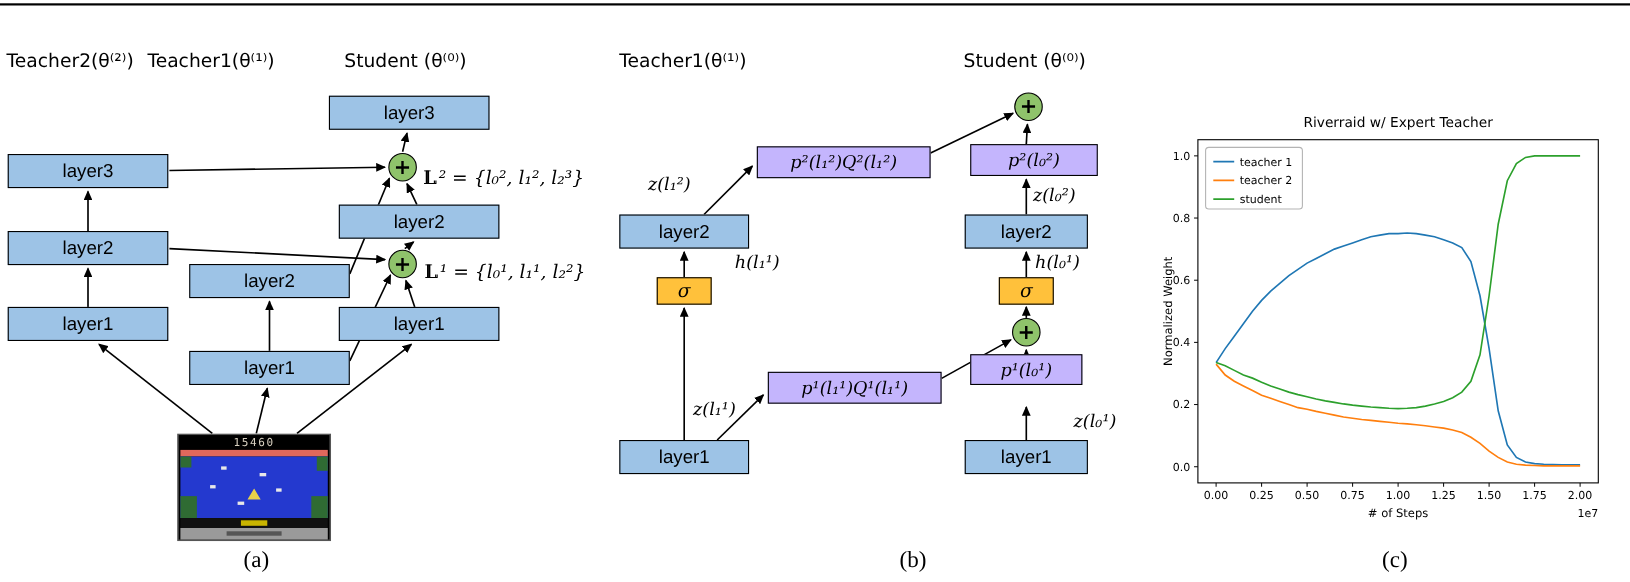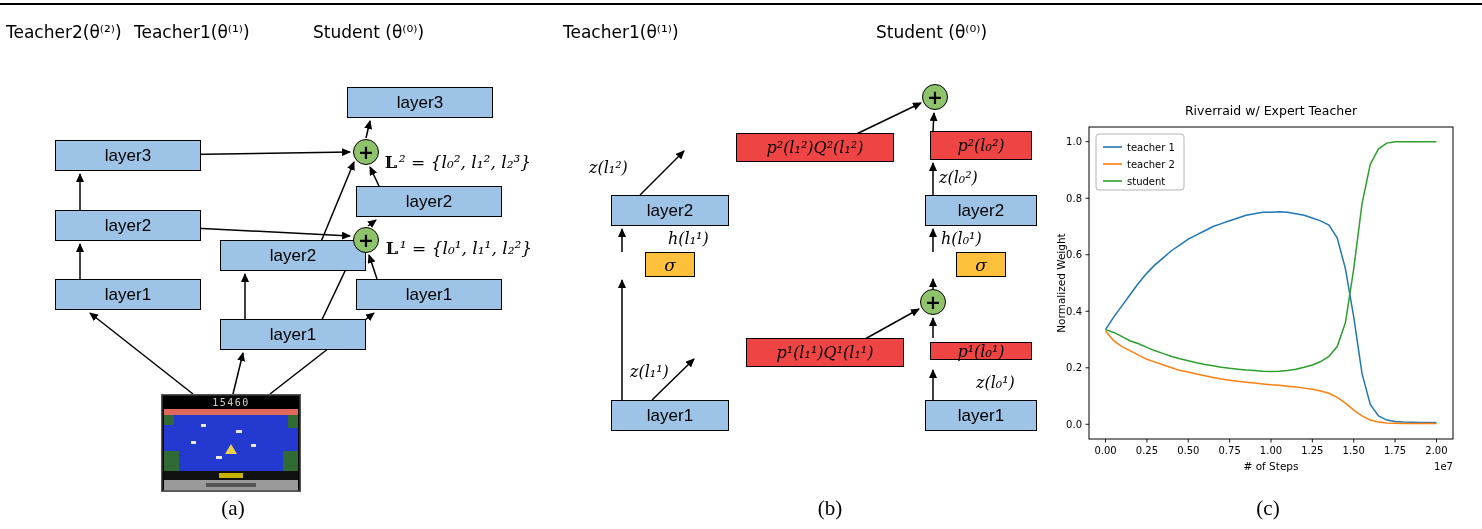--- a/index.html
+++ b/index.html
@@ -11,7 +11,7 @@
   .top-rule { position:absolute; left:0; top:3px; width:1482px; height:2px; background:#000; }
   .wires { position:absolute; left:0; top:0; pointer-events:none; }
   .hdr {
-    position:absolute; font:17px "DejaVu Sans", sans-serif; white-space:nowrap;
+    position:absolute; font:17px "DejaVu Sans", sans-serif; white-space:nowrap;margin-top:24px;
   }
   .box {
     position:absolute; height:31px; border:1.5px solid #000;

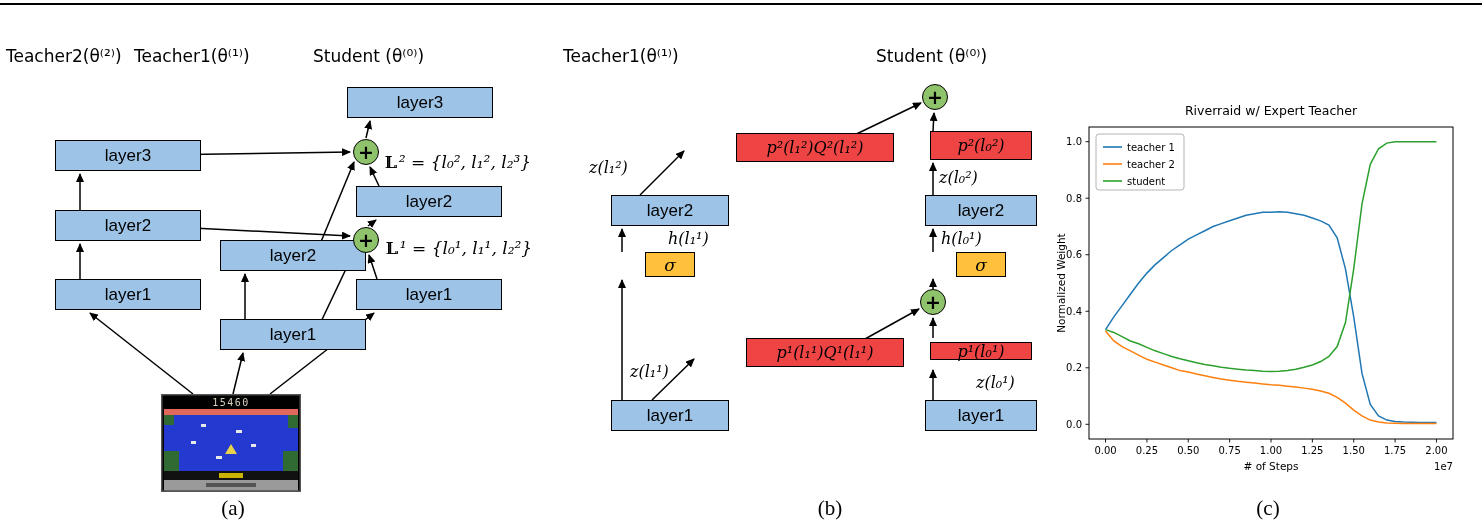--- a/index.html
+++ b/index.html
@@ -16,7 +16,7 @@
   .box {
     position:absolute; height:31px; border:1.5px solid #000;
     display:flex; align-items:center; justify-content:center;
-    font:17px "Liberation Sans", sans-serif; white-space:nowrap;margin-left:48px;
+    font:17px "Liberation Sans", sans-serif; white-space:nowrap;
   }
   .blue   { background:#9DC3E6; }
   .green  { background:#ef4444; font:italic 16px "DejaVu Serif", serif; }

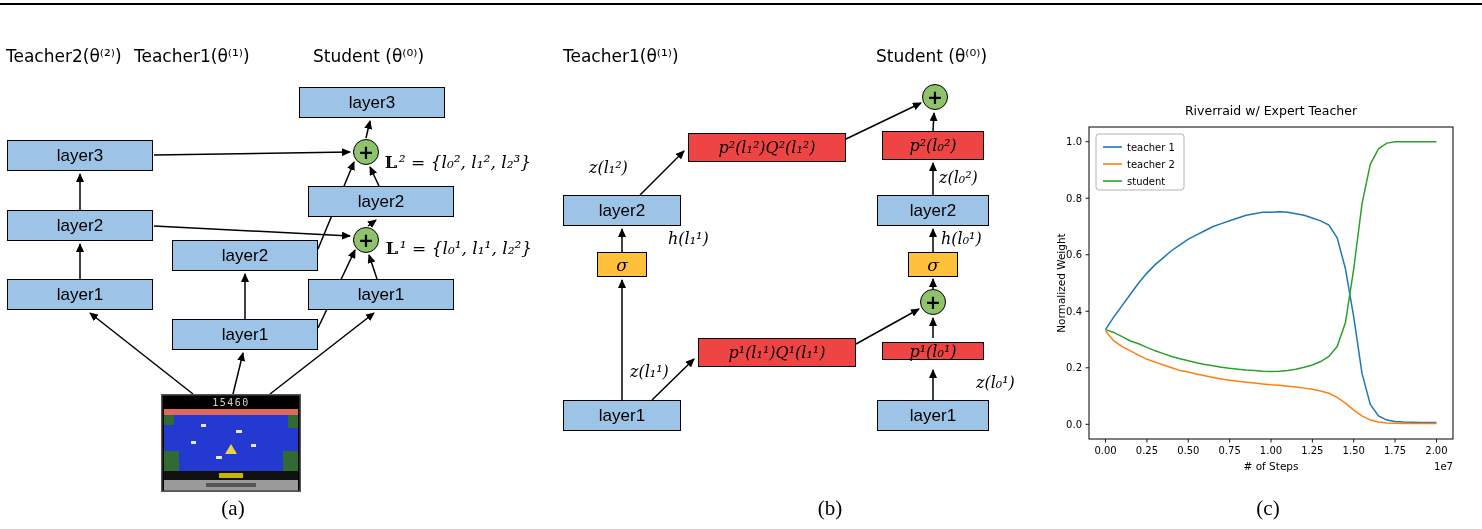--- a/index.html
+++ b/index.html
@@ -19,7 +19,7 @@
     font:17px "Liberation Sans", sans-serif; white-space:nowrap;
   }
   .blue   { background:#9DC3E6; }
-  .green  { background:#ef4444; font:italic 16px "DejaVu Serif", serif; }
+  .green  { background:#c4b5fd; font:italic 16px "DejaVu Serif", serif; }
   .orange { background:#FFC13B; font:italic 17px "DejaVu Serif", serif; }
   .plus {
     position:absolute; width:26px; height:26px; border-radius:50%;

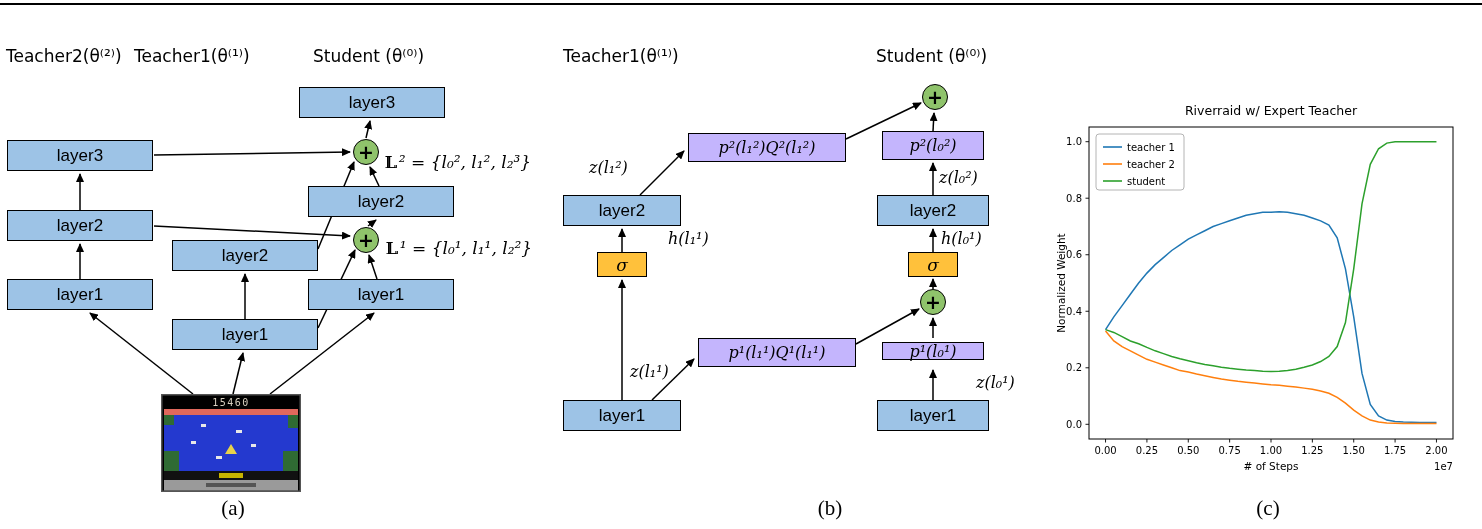--- a/index.html
+++ b/index.html
@@ -133,7 +133,7 @@
 <div class="box green" style="left:698px;top:338px;width:158px;height:29px">p¹(l₁¹)Q¹(l₁¹)</div>
 
 <div class="plus" style="left:922px;top:84px">+</div>
-<div class="box green" style="left:882px;top:131px;width:102px;height:29px">p²(l₀²)</div>
+<div class="box green" style="left:882px;top:131px;width:116px;height:29px">p²(l₀²)</div>
 <div class="box blue" style="left:877px;top:195px;width:112px">layer2</div>
 <div class="box orange" style="left:908px;top:252px;width:50px;height:25px">σ</div>
 <div class="plus" style="left:920px;top:289px">+</div>

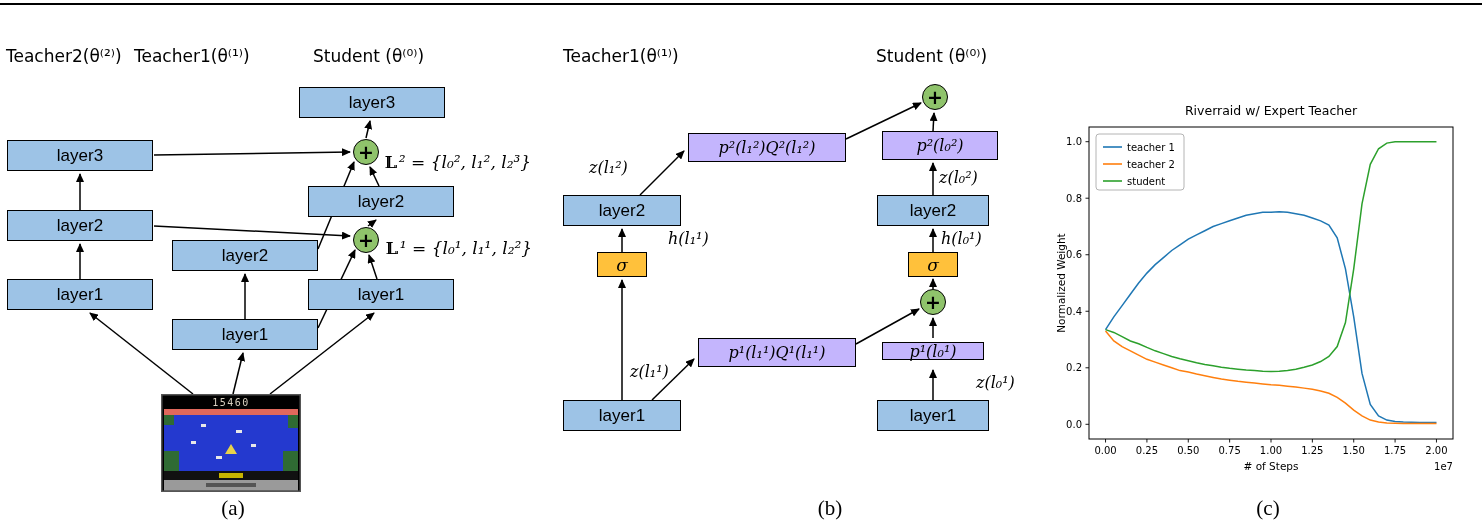--- a/index.html
+++ b/index.html
@@ -137,7 +137,7 @@
 <div class="box blue" style="left:877px;top:195px;width:112px">layer2</div>
 <div class="box orange" style="left:908px;top:252px;width:50px;height:25px">σ</div>
 <div class="plus" style="left:920px;top:289px">+</div>
-<div class="box green" style="left:882px;top:342px;width:102px;height:18px">p¹(l₀¹)</div>
+<div class="box green" style="left:882px;top:322px;width:102px;height:28px">p¹(l₀¹)</div>
 <div class="box blue" style="left:877px;top:400px;width:112px">layer1</div>
 
 <div class="mlabel" style="left:589px;top:158px">z(l₁²)</div>

